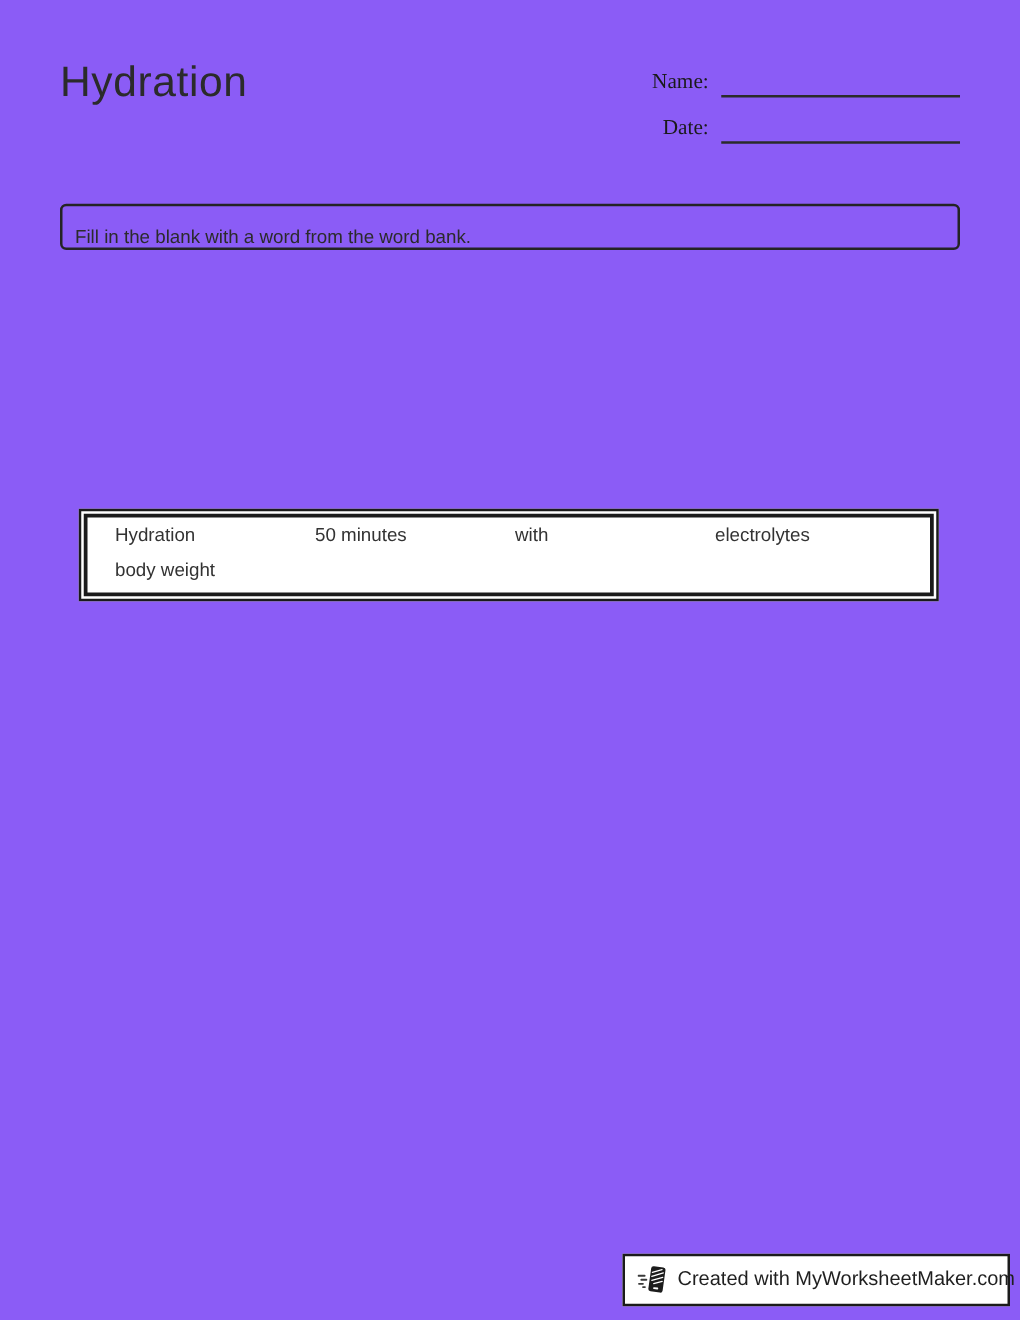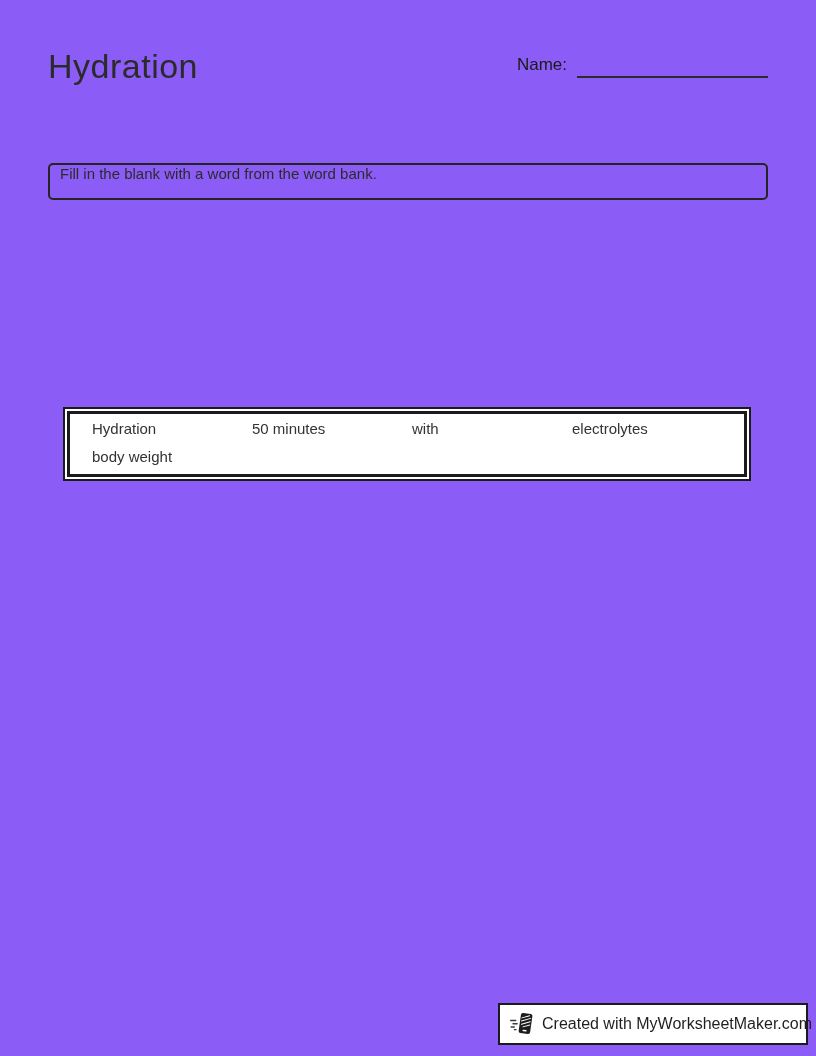--- a/index.html
+++ b/index.html
@@ -40,7 +40,7 @@
   }
   .nd-row + .nd-row { margin-top: 9px; }
   .nd-label {
-    font-family: Liberation Sans, sans-serif;
+    font-family: Liberation Serif, serif;
     font-size: 17px;
     color: #1a1a1a;
     line-height: 1.45;

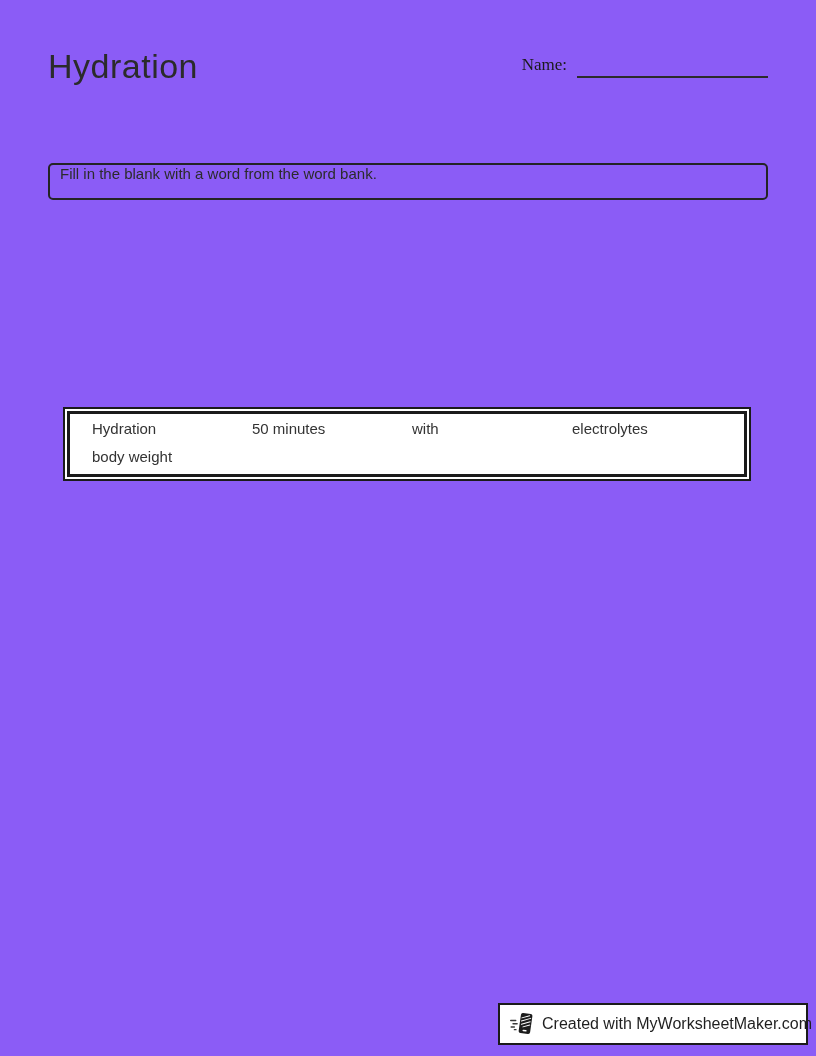--- a/index.html
+++ b/index.html
@@ -123,6 +123,10 @@
       <span class="nd-label">Name:</span>
       <span class="nd-line"></span>
     </div>
+    <div class="nd-row">
+      <span class="nd-label">Date:</span>
+      <span class="nd-line"></span>
+    </div>
   </div>
 
   <div class="instruction-box">

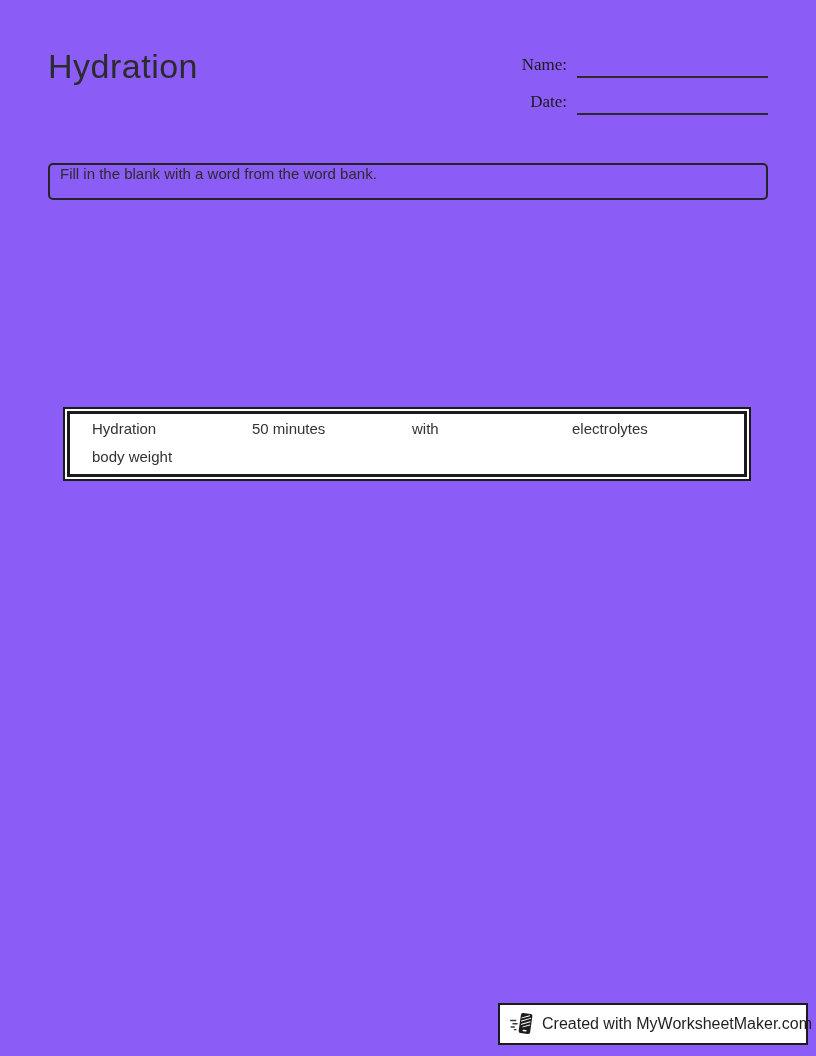--- a/index.html
+++ b/index.html
@@ -60,7 +60,7 @@
     border: 2px solid #242424;
     border-radius: 5px;
     display: flex;
-    align-items: flex-start;
+    align-items: flex-end;
     padding: 0 10px;
     font-size: 15px;
     color: #2b2b2b;

